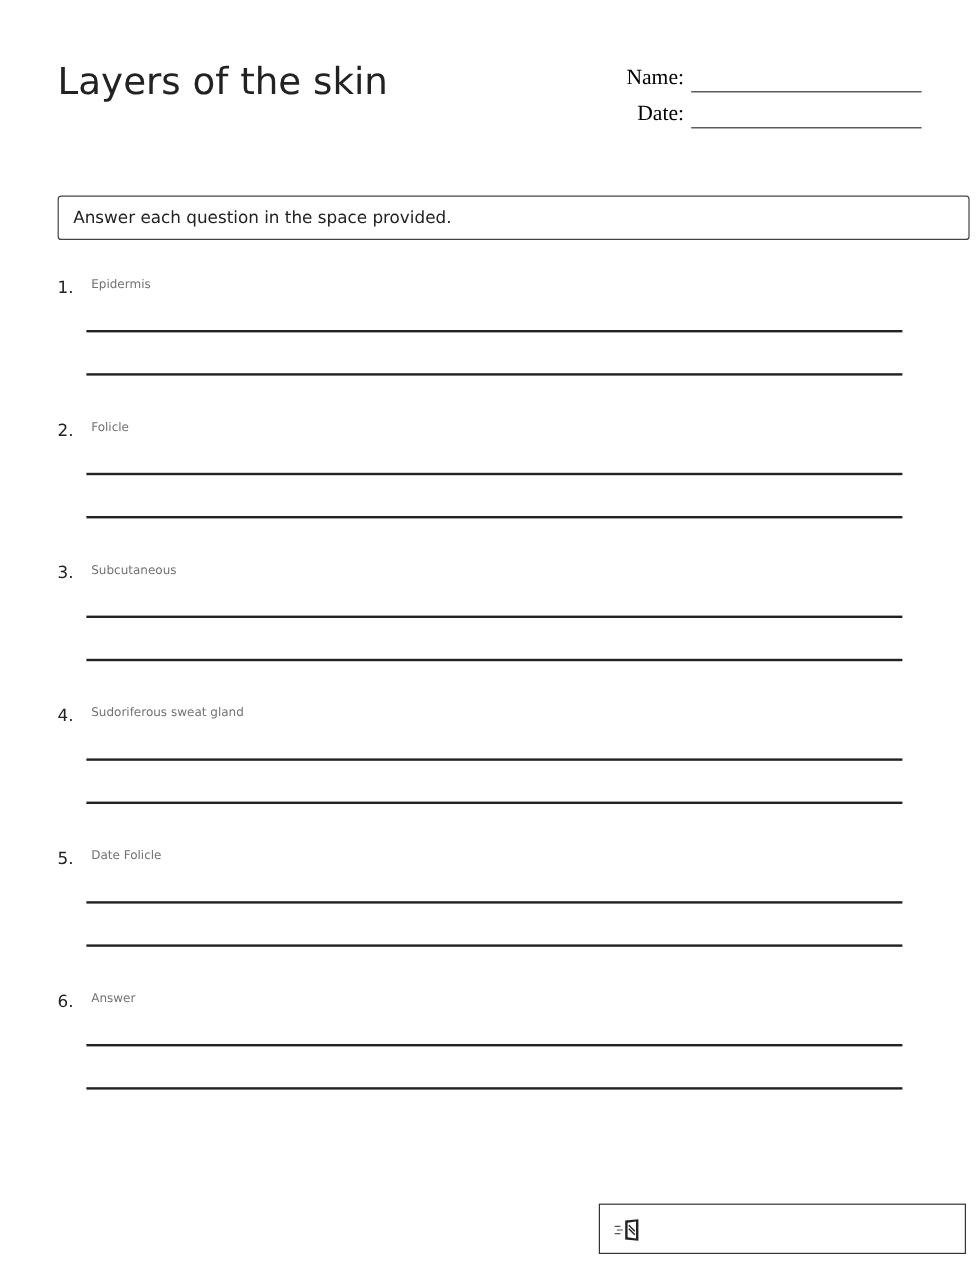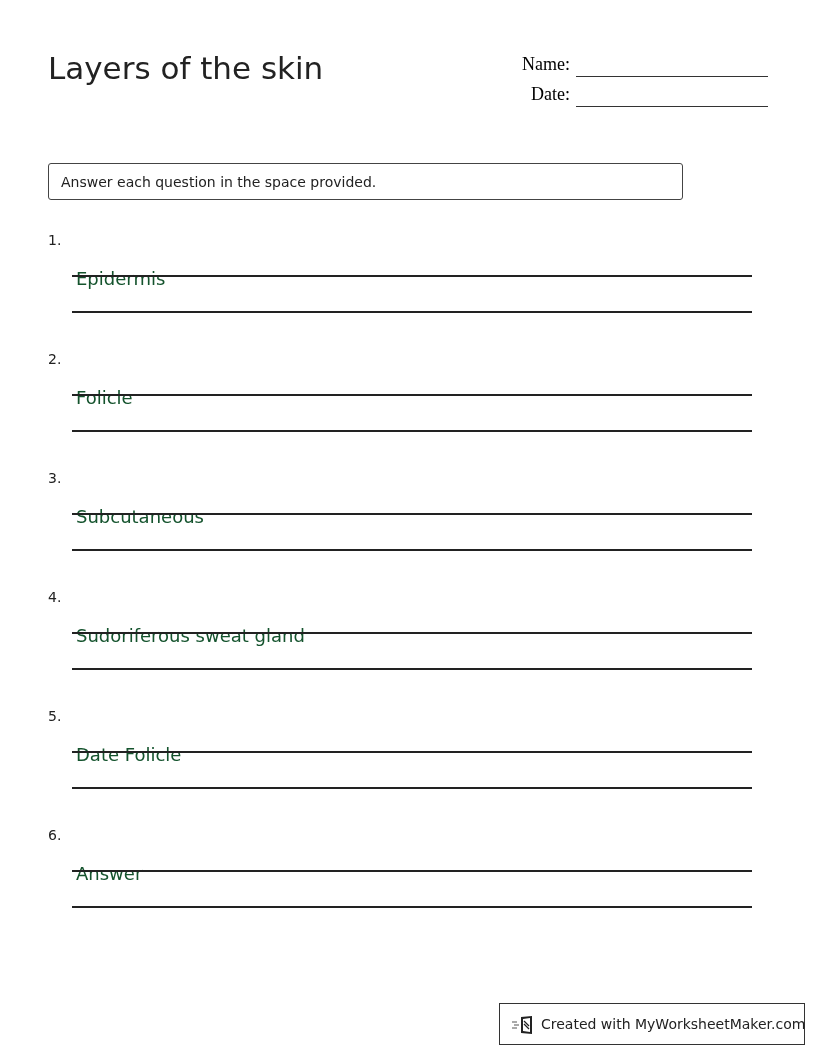--- a/index.html
+++ b/index.html
@@ -8,7 +8,7 @@
   .field { position:absolute; left:500px; width:268px; height:24px; }
   .field .lbl { position:absolute; right:198px; bottom:2px; font-family:"Liberation Serif", serif; font-size:18px; color:#000000; }
   .field .line { position:absolute; left:76px; right:0; bottom:0; border-bottom:1.5px solid #333; }
-  .instructions { position:absolute; left:48px; top:163px; width:635px; height:37px; border:1px solid #444; border-radius:3px; box-sizing:border-box; }
+  .instructions { position:absolute; left:48px; top:163px; width:760px; height:37px; border:1px solid #444; border-radius:3px; box-sizing:border-box; }
   .instructions span { position:absolute; left:12px; top:10px; font-size:14px; color:#222; }
   .q { position:absolute; left:48px; width:720px; height:110px; }
   .q .num { position:absolute; left:0; top:0; font-size:14px; color:#222; }

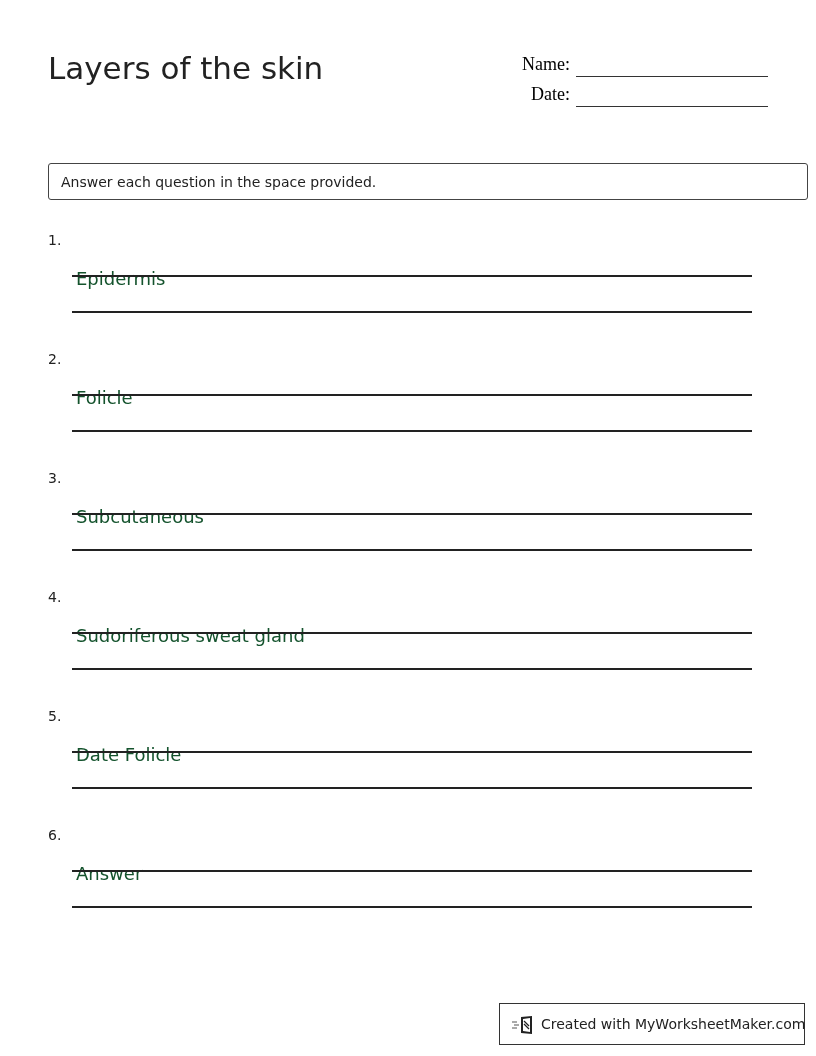--- a/index.html
+++ b/index.html
@@ -12,7 +12,7 @@
   .instructions span { position:absolute; left:12px; top:10px; font-size:14px; color:#222; }
   .q { position:absolute; left:48px; width:720px; height:110px; }
   .q .num { position:absolute; left:0; top:0; font-size:14px; color:#222; }
-  .q .txt { position:absolute; left:28px; top:0; font-size:18px; color:#14532d;margin-top:36px; }
+  .q .txt { position:absolute; left:28px; top:0; font-size:10px; color:#737373; }
   .q .ans { position:absolute; left:24px; width:680px; border-top:2px solid #222; }
   .q .a1 { top:43px; }
   .q .a2 { top:79px; }

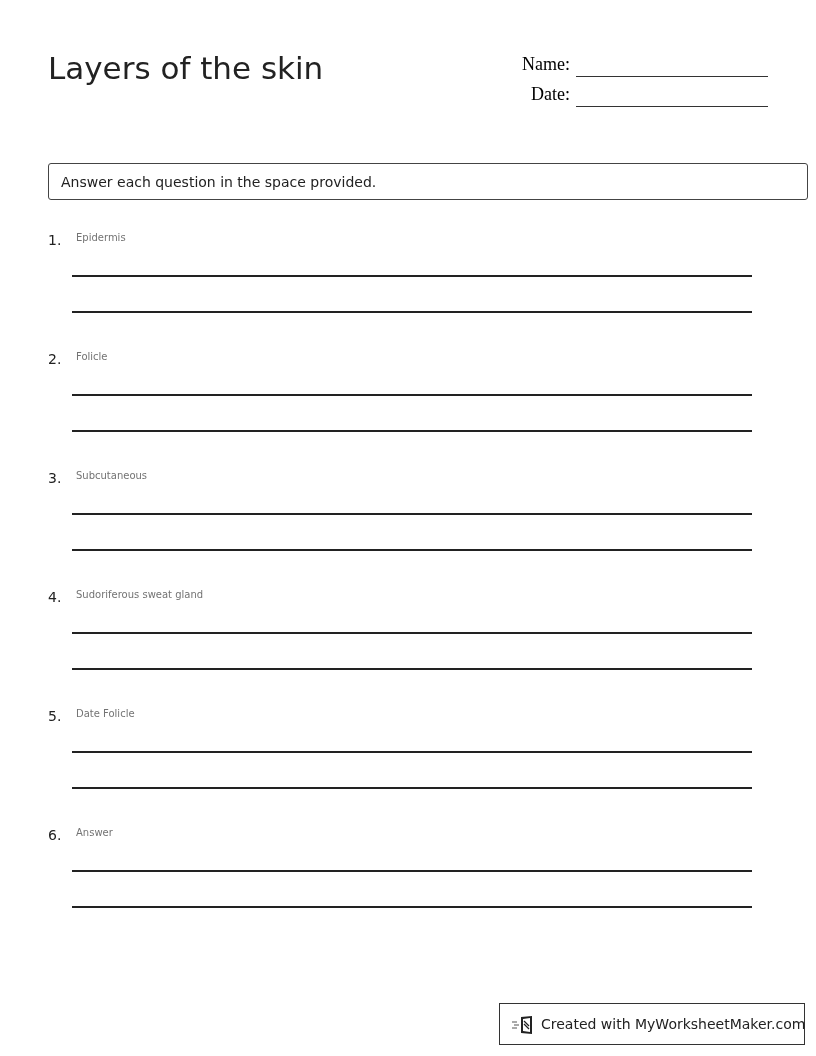--- a/index.html
+++ b/index.html
@@ -94,7 +94,6 @@
         <line x1="12" y1="9" x2="17" y2="14" stroke="#222" stroke-width="1.2"></line>
       </svg>
     </span>
-    <span class="ftxt">Created with MyWorksheetMaker.com</span>
   </div>
 
 </div>

